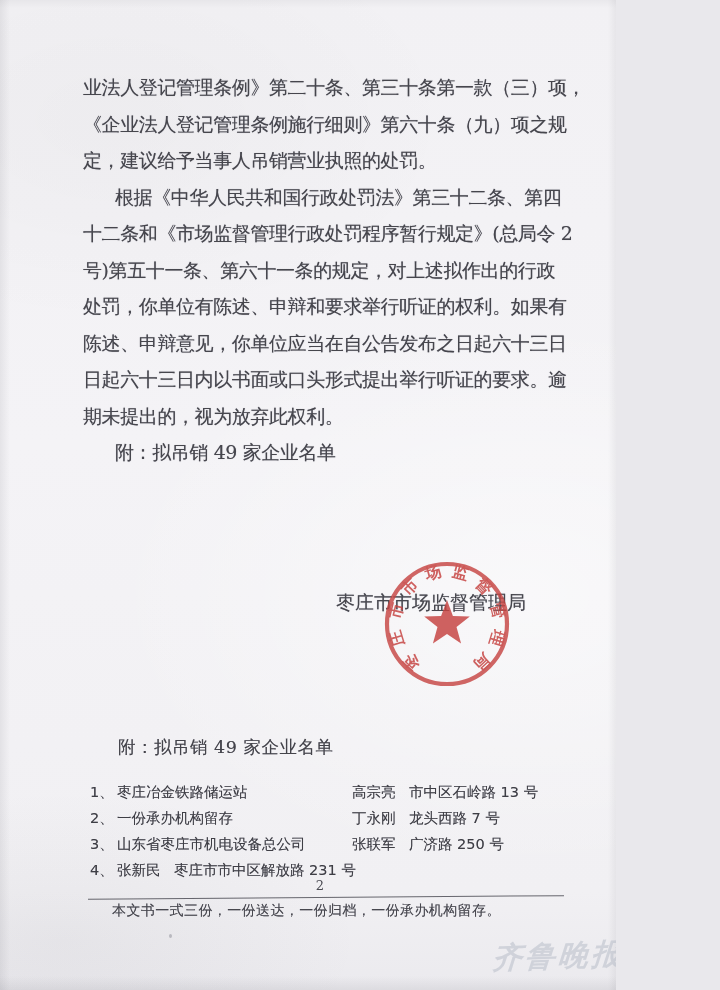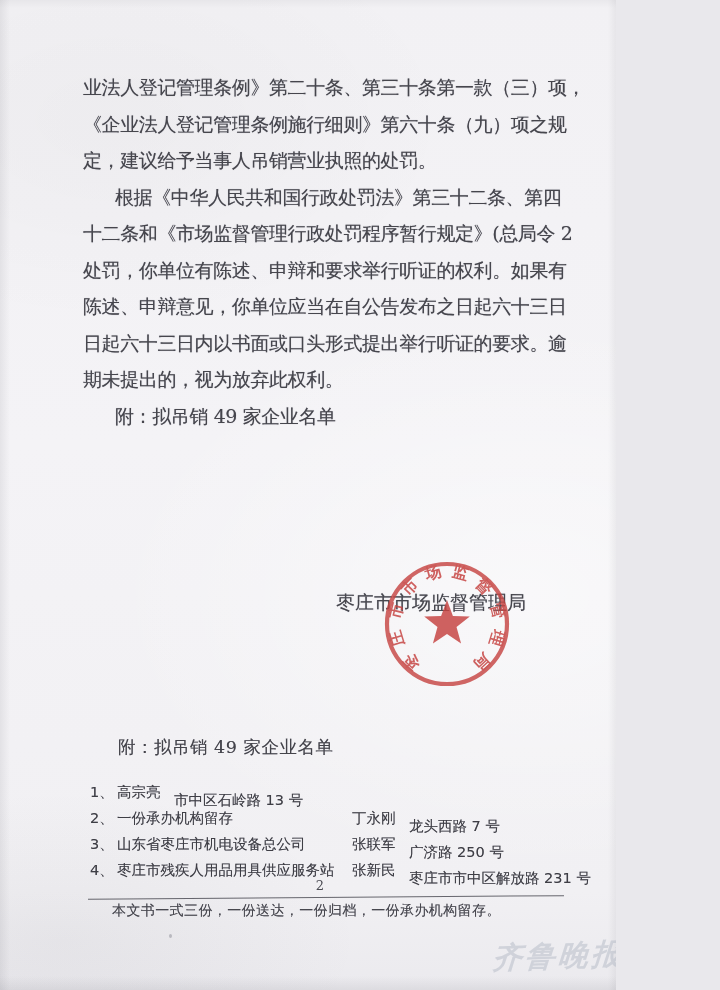--- a/index.html
+++ b/index.html
@@ -138,6 +138,7 @@
     <div class="body-line">定，建议给予当事人吊销营业执照的处罚。</div>
     <div class="body-line indent">根据《中华人民共和国行政处罚法》第三十二条、第四</div>
     <div class="body-line">十二条和《市场监督管理行政处罚程序暂行规定》(总局令 2</div>
+    <div class="body-line">号)第五十一条、第六十一条的规定，对上述拟作出的行政</div>
     <div class="body-line">处罚，你单位有陈述、申辩和要求举行听证的权利。如果有</div>
     <div class="body-line">陈述、申辩意见，你单位应当在自公告发布之日起六十三日</div>
     <div class="body-line">日起六十三日内以书面或口头形式提出举行听证的要求。逾</div>

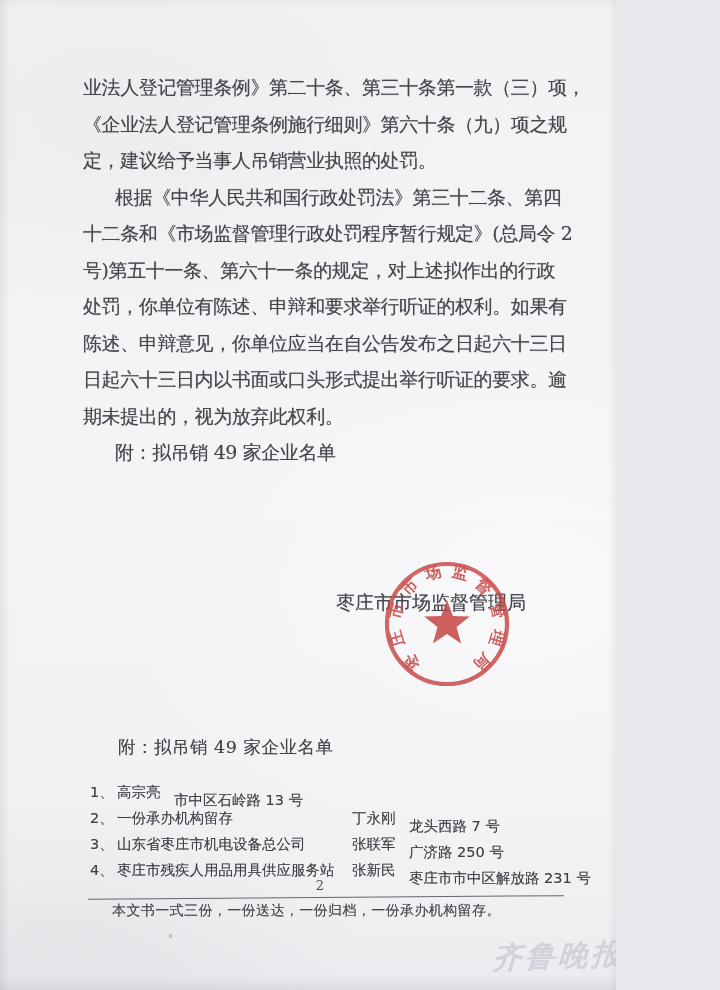--- a/index.html
+++ b/index.html
@@ -162,6 +162,7 @@
   <div class="company-list">
     <div class="company-row">
       <span class="col-no">1、</span>
+      <span class="col-name">枣庄冶金铁路储运站</span>
       <span class="col-person">高宗亮</span>
       <span class="col-addr">市中区石岭路 13 号</span>
     </div>

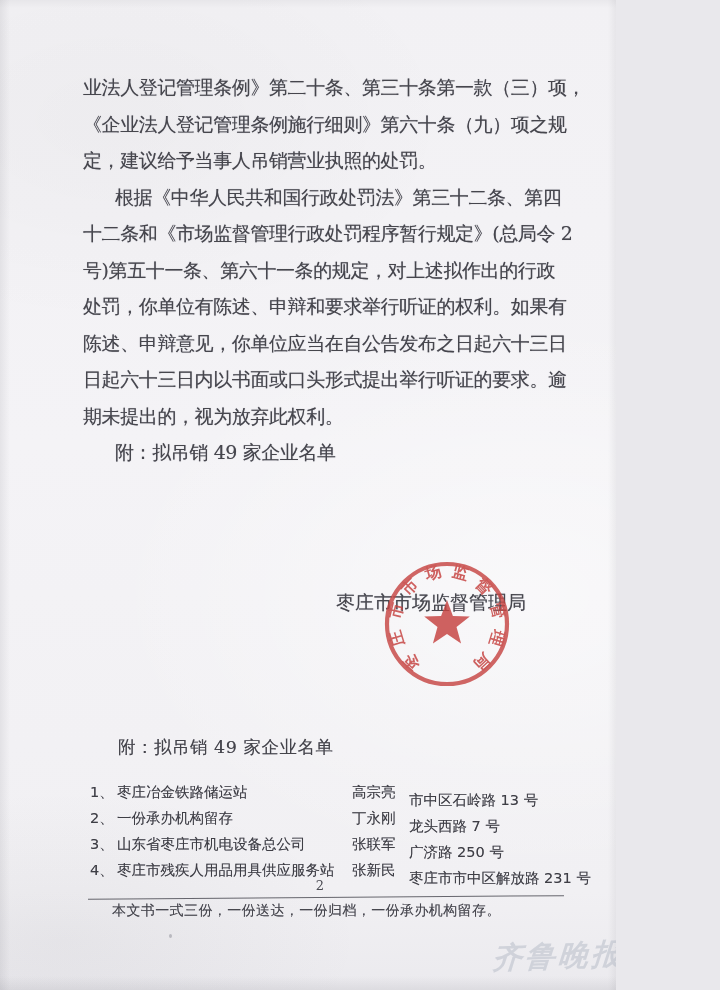--- a/index.html
+++ b/index.html
@@ -77,7 +77,7 @@
   .col-no{width:27px;flex:none;}
   .col-name{width:235px;flex:none;}
   .col-person{width:57px;flex:none;}
-  .col-addr{flex:none;margin-top:8px;}
+  .col-addr{flex:none;}
 
   
   .page-num{

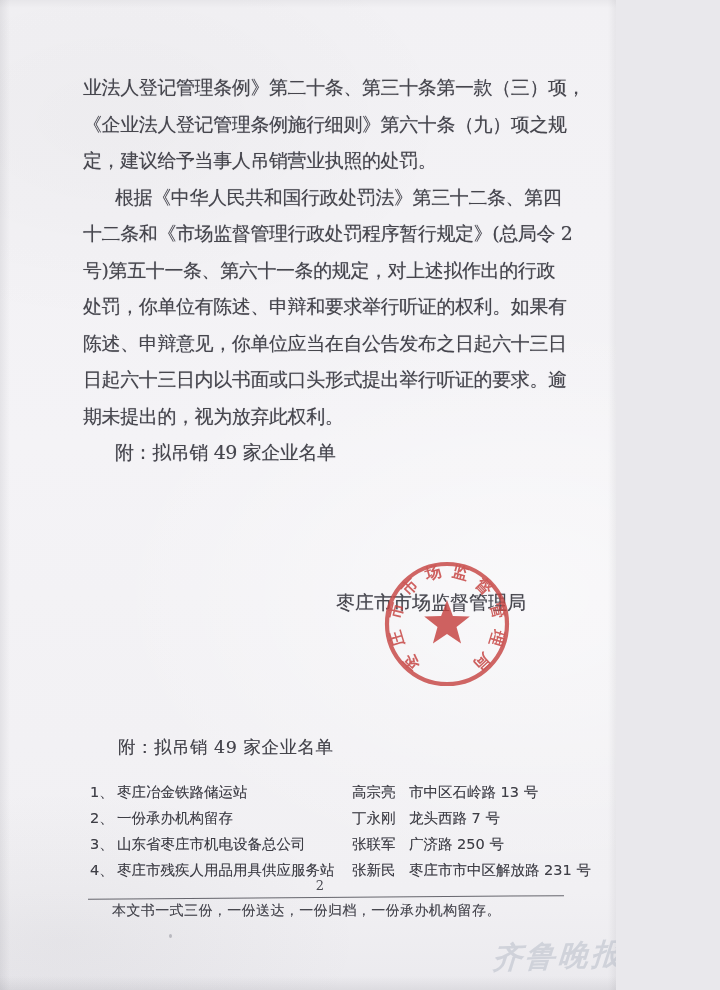--- a/index.html
+++ b/index.html
@@ -180,7 +180,6 @@
     </div>
     <div class="company-row">
       <span class="col-no">4、</span>
-      <span class="col-name">枣庄市残疾人用品用具供应服务站</span>
       <span class="col-person">张新民</span>
       <span class="col-addr">枣庄市市中区解放路 231 号</span>
     </div>

